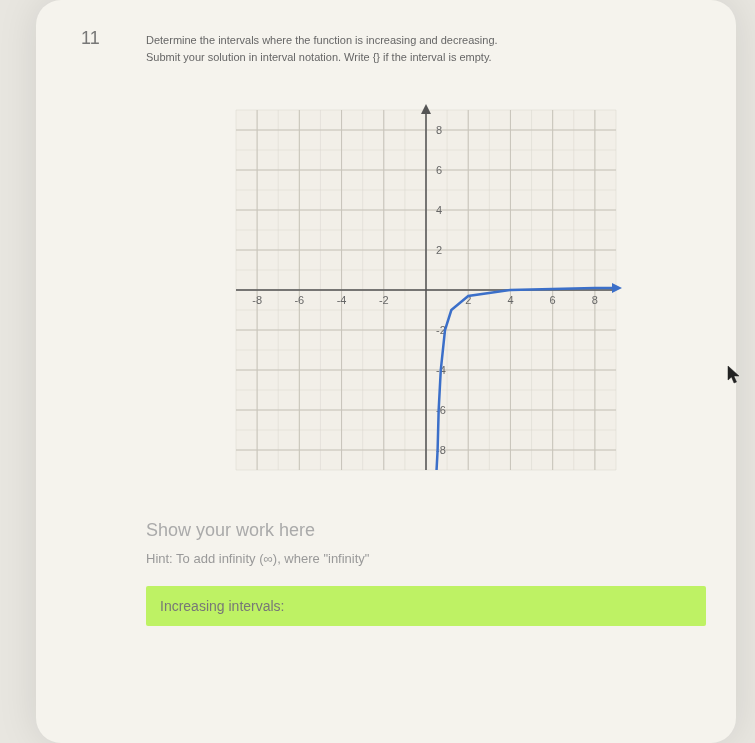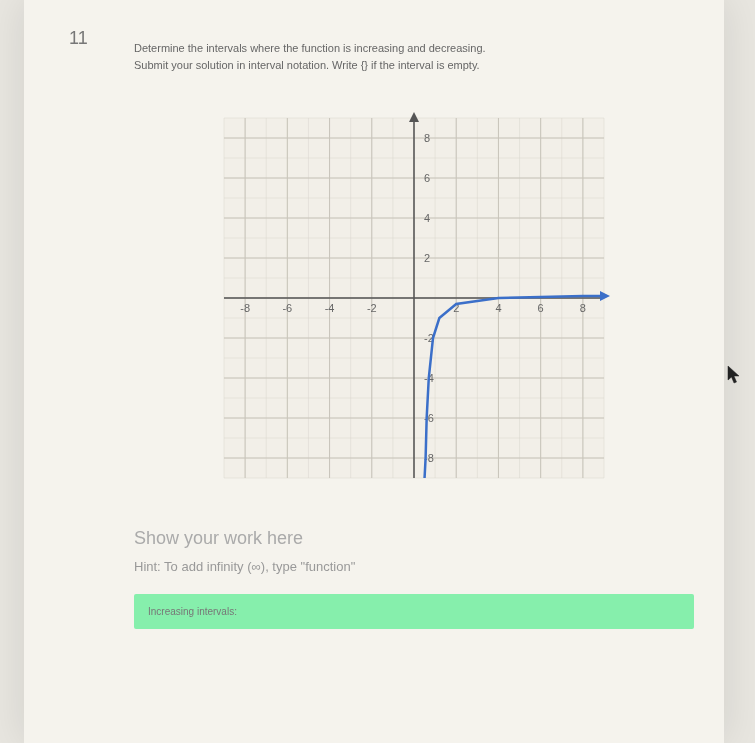--- a/index.html
+++ b/index.html
@@ -16,10 +16,11 @@
       background: #f5f3ed;
       width: 700px;
       height: 743px;
-      margin-left: 24px;
-      padding: 32px 30px;
+      margin-left: 36px;
+      padding: 24px 30px;
       position: relative;
       box-shadow: 0 0 40px rgba(0,0,0,0.1);
+      border-radius: 25px;
     }
     .qnum {
       position: absolute;

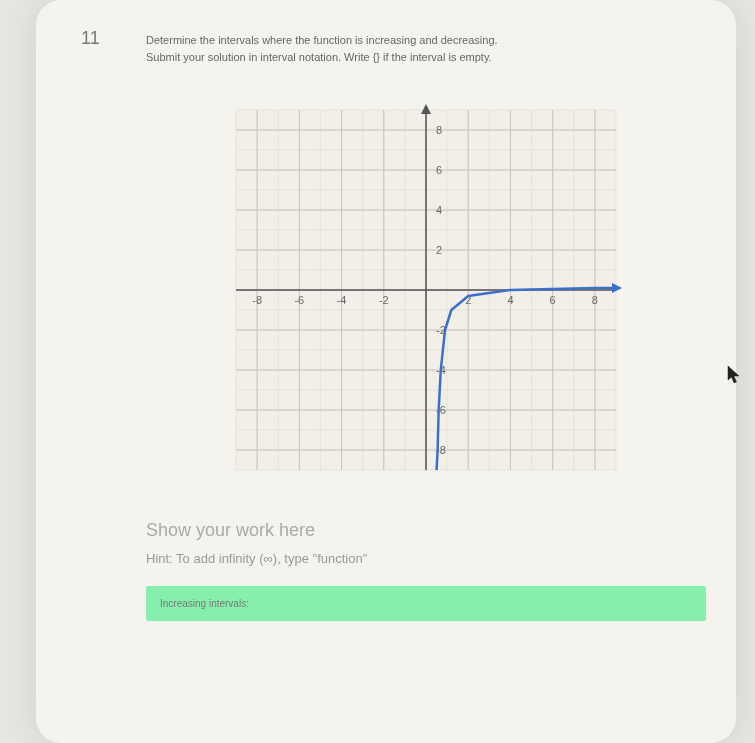--- a/index.html
+++ b/index.html
@@ -166,7 +166,7 @@
     </div>
 
     <div class="work-label">Show your work here</div>
-    <div class="hint">Hint: To add infinity (∞), type "function"</div>
+    <div class="hint">Hint: To add infinity (∞), where "infinity"</div>
 
     <div class="answer-row">
       <span>Increasing intervals:</span>

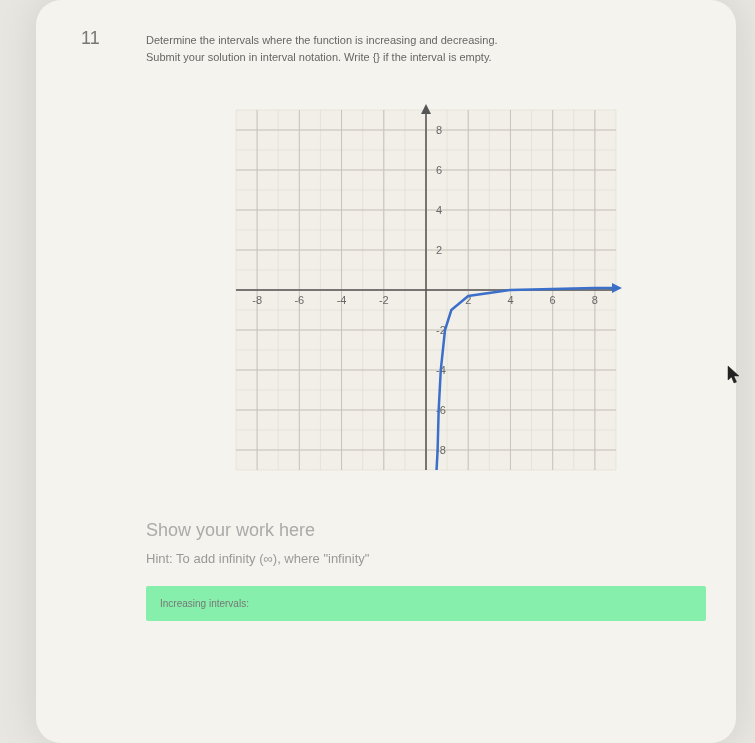--- a/index.html
+++ b/index.html
@@ -56,11 +56,11 @@
       margin-bottom: 20px;
     }
     .answer-row {
-      background: #86efac;
+      background: #bef264;
       padding: 12px 14px;
       margin-bottom: 8px;
       border-radius: 2px;
-      font-size: 10px;
+      font-size: 14px;
       color: #777;
     }
     .cursor {

